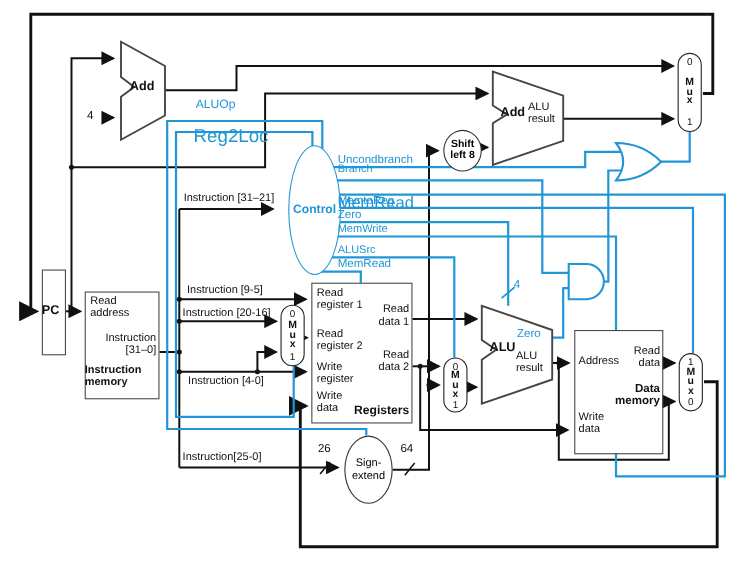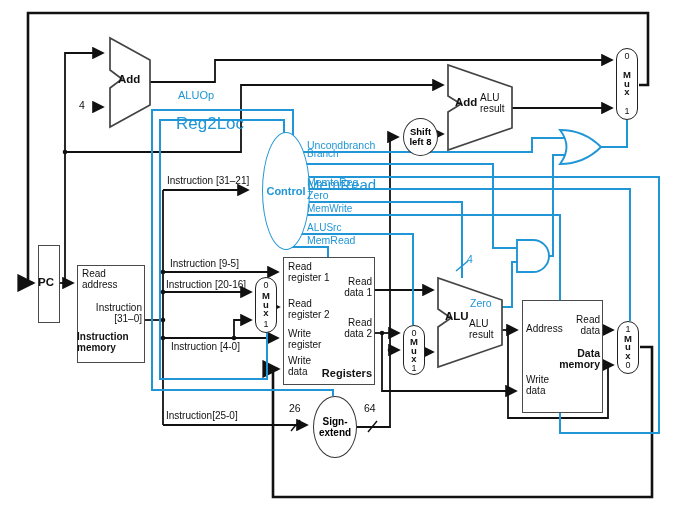--- a/index.html
+++ b/index.html
@@ -19,7 +19,7 @@
   .oval{position:absolute;border-radius:50%;background:#fff;display:flex;align-items:center;
         justify-content:center;text-align:center;box-sizing:border-box;white-space:pre-line}
   #control-oval{border:1.9px solid #2196d6;color:#2196d6;font-weight:bold;font-size:11px}
-  #se-oval{border:1.7px solid #333;font-weight:bold;font-size:10px;line-height:11px}
+  #se-oval{border:1.7px solid #333;font-weight:normal;font-size:10px;line-height:11px}
   #shift-oval{border:1.7px solid #333;font-weight:bold;font-size:9.5px;line-height:10.5px}
 </style>
 </head>

